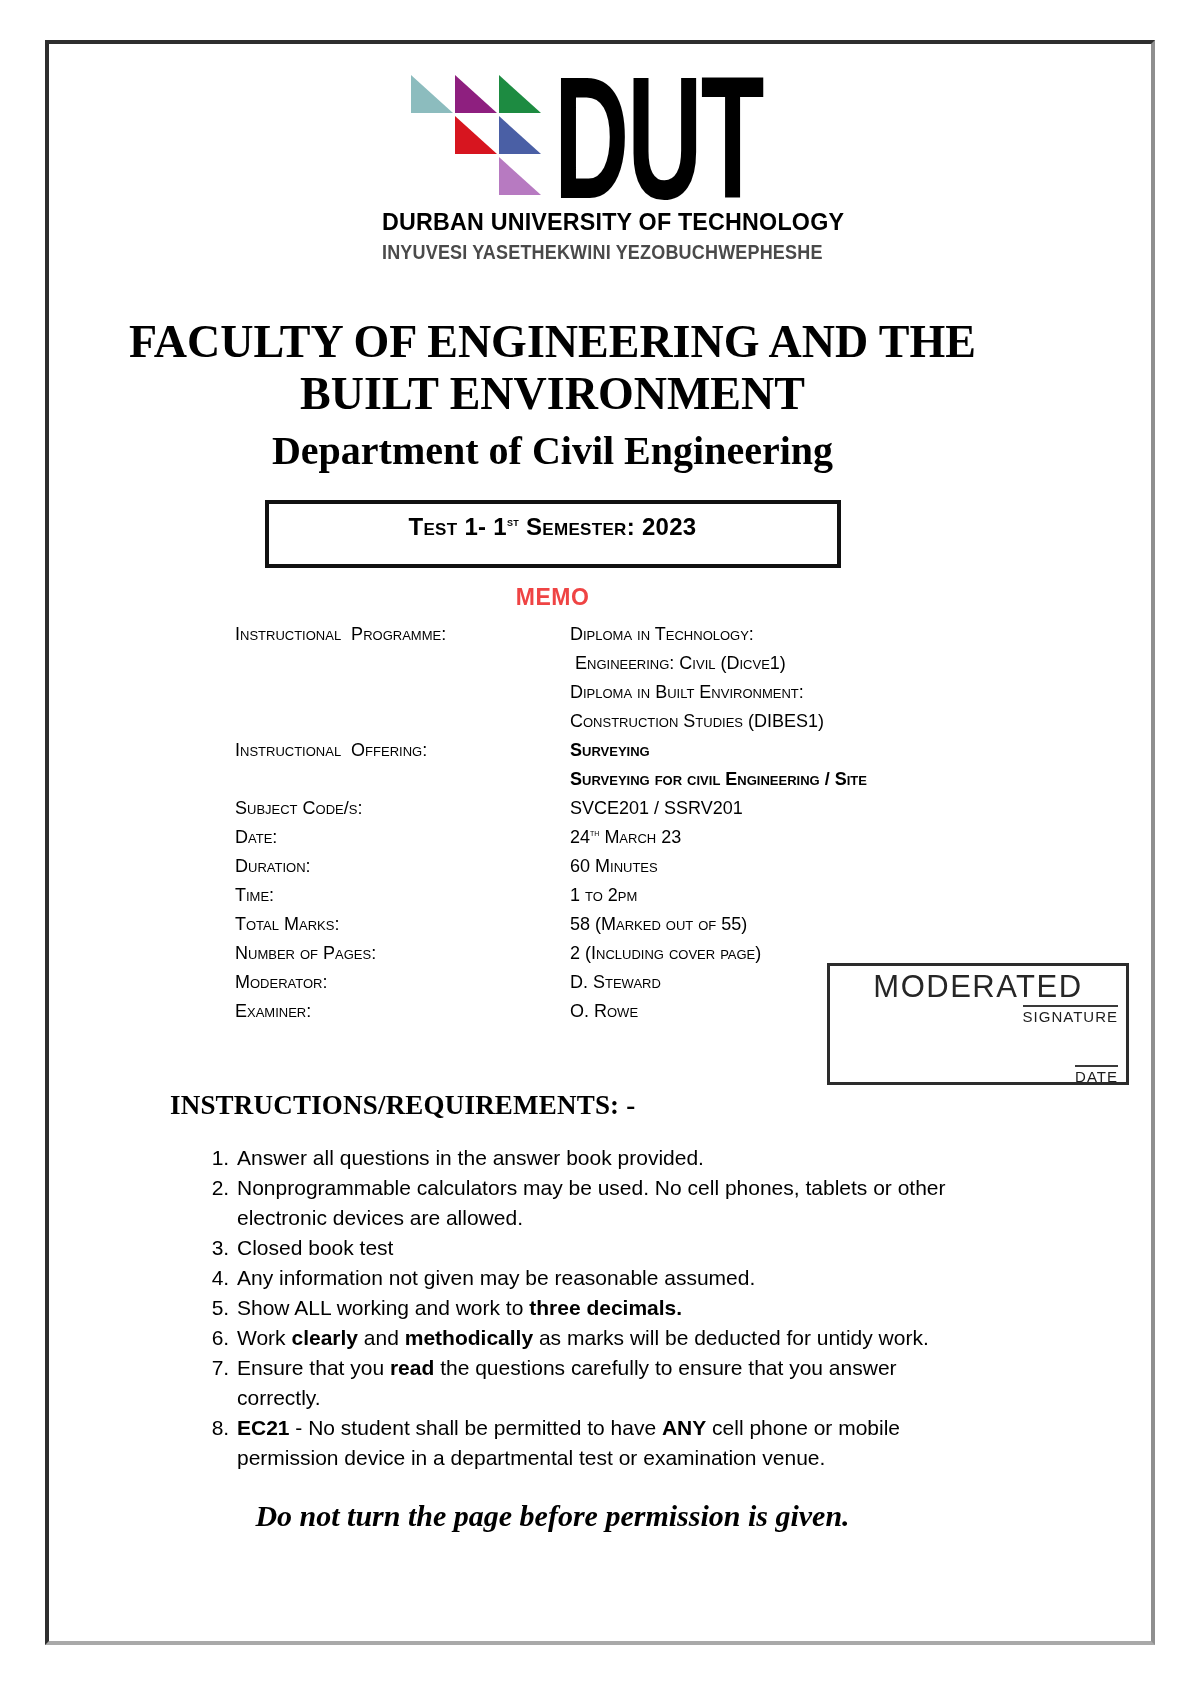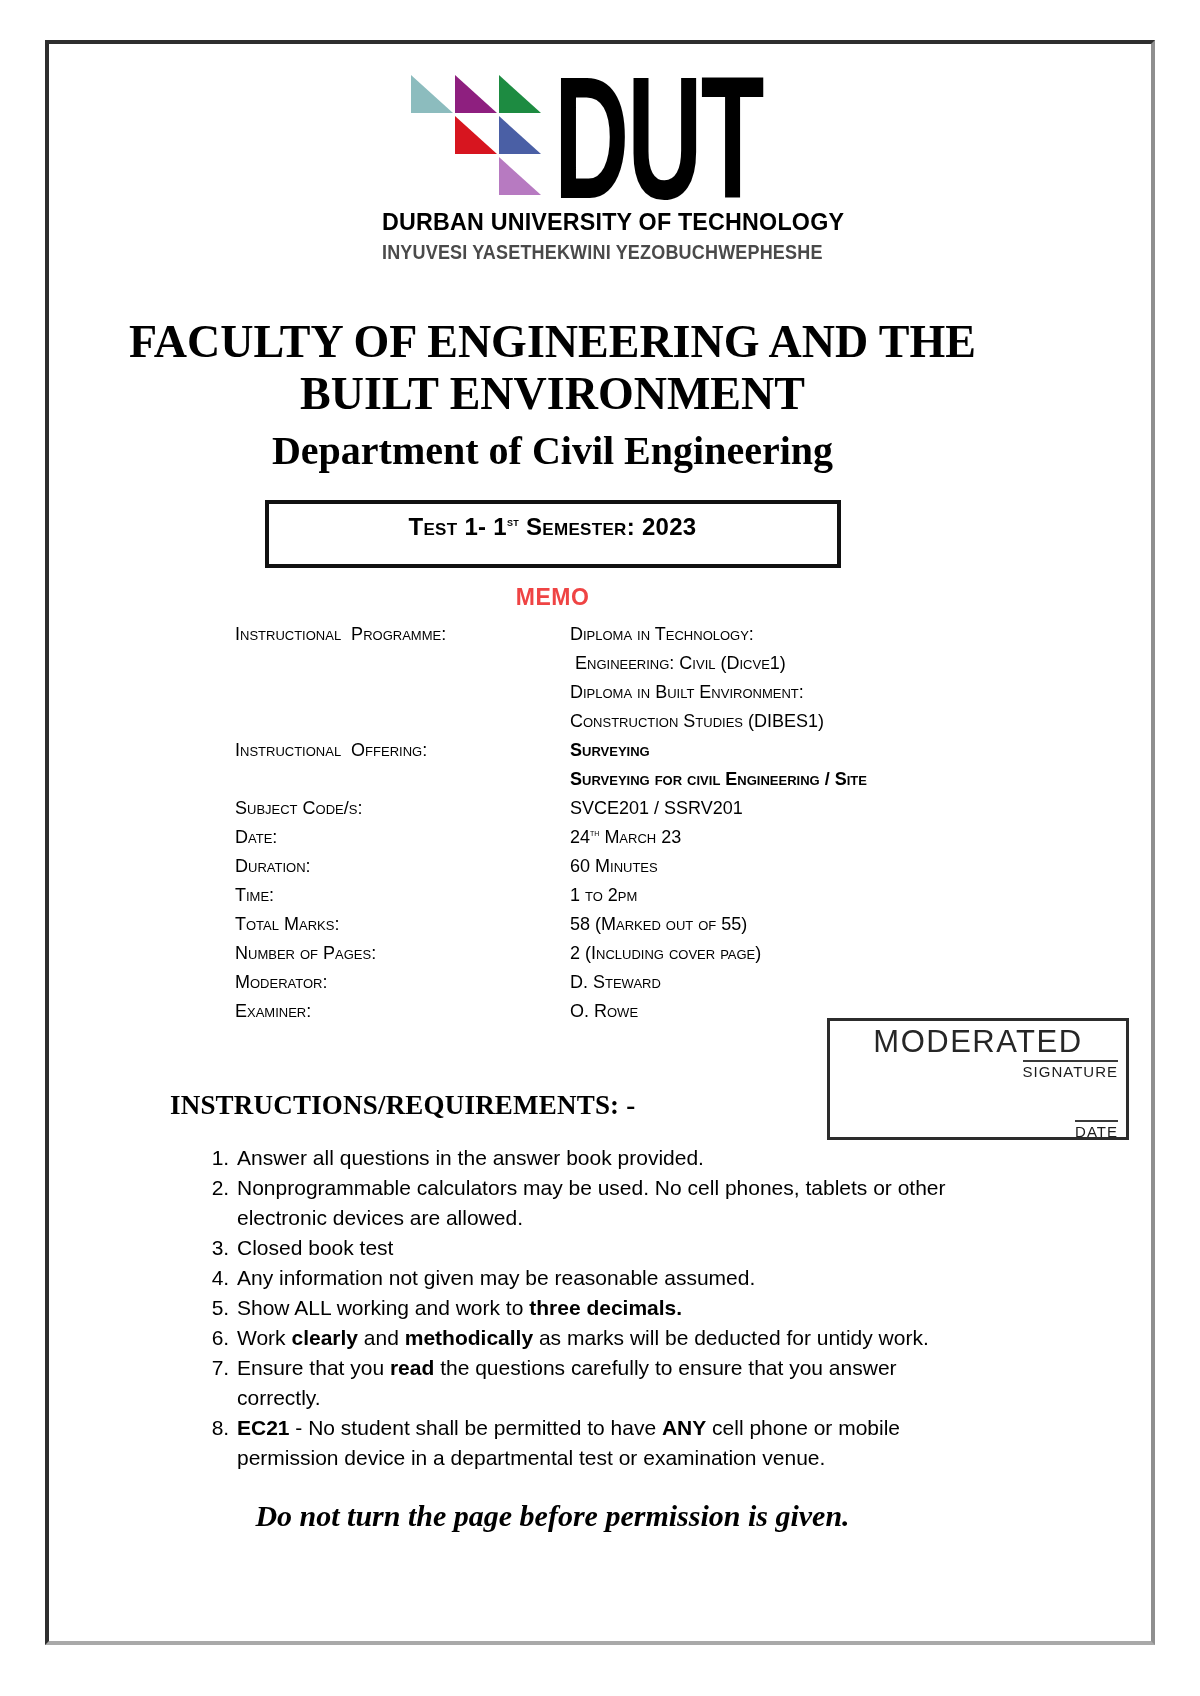--- a/index.html
+++ b/index.html
@@ -69,7 +69,7 @@
   .b { font-weight:bold; }
   
   .stamp {
-    position:absolute; left:778px; top:974px;
+    position:absolute; left:778px; top:919px;
     width:302px; height:122px;
     border:3px solid #2c2c2c; background:#fff;
     display:flex; flex-direction:column;

